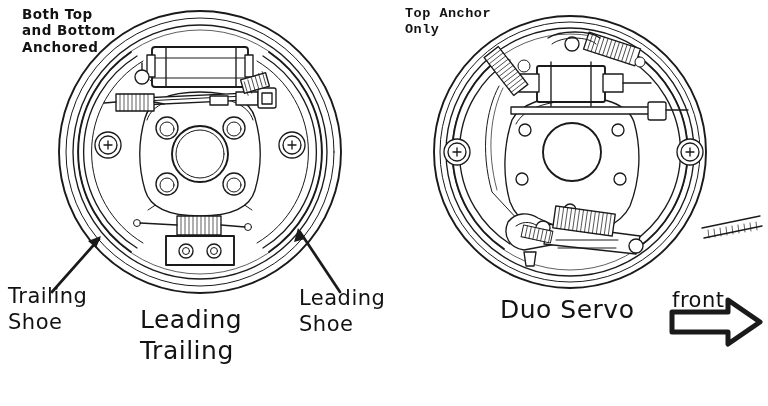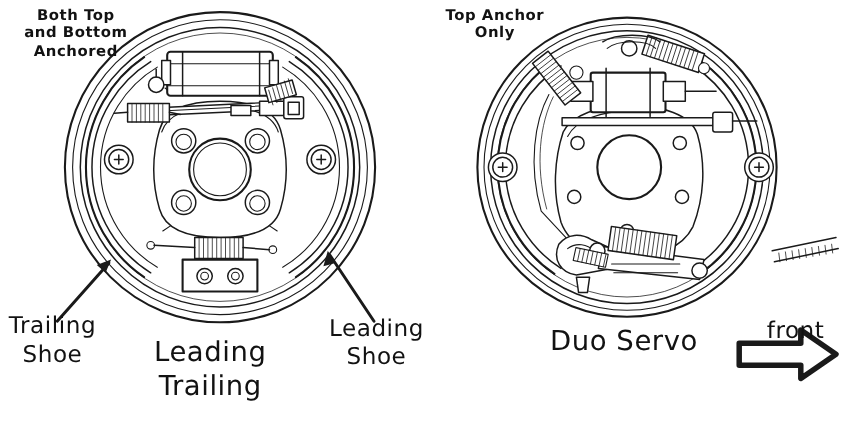--- a/index.html
+++ b/index.html
@@ -9,7 +9,7 @@
   }
   svg{display:block;}
   .lbl{position:absolute;color:#121212;font-family:"DejaVu Sans", sans-serif;
-       letter-spacing:.5px;white-space:pre;line-height:1.22;text-align:center;}
+       letter-spacing:.5px;white-space:pre;line-height:1.22;}
   .lbl-sm{font-size:13.5px;font-weight:600;}
   .lbl-md{font-size:21px;}
   .lbl-lg{font-size:25px;}

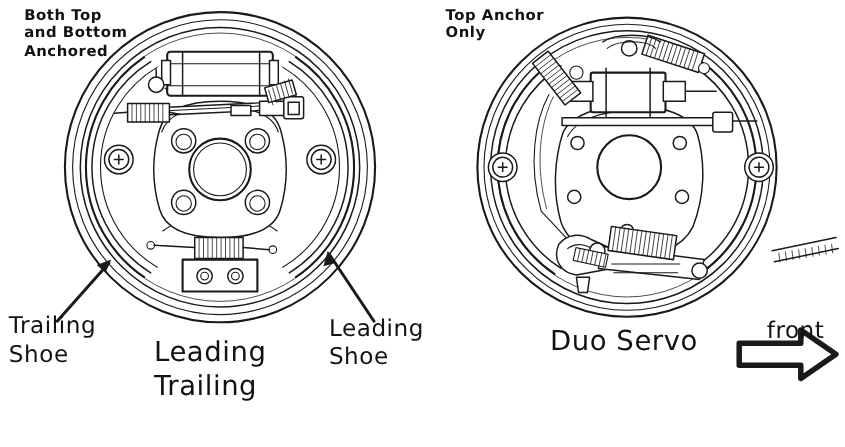--- a/index.html
+++ b/index.html
@@ -14,7 +14,7 @@
   .lbl-md{font-size:21px;}
   .lbl-lg{font-size:25px;}
   #lbl-both-anchored{left:22px;top:6px;}
-  #lbl-top-anchor{left:405px;top:6px;}
+  #lbl-top-anchor{left:405px;top:6px;font-family:Liberation Mono, monospace;}
   #lbl-trailing-shoe{left:8px;top:284px;}
   #lbl-leading-trailing{left:140px;top:305px;}
   #lbl-leading-shoe{left:299px;top:286px;}

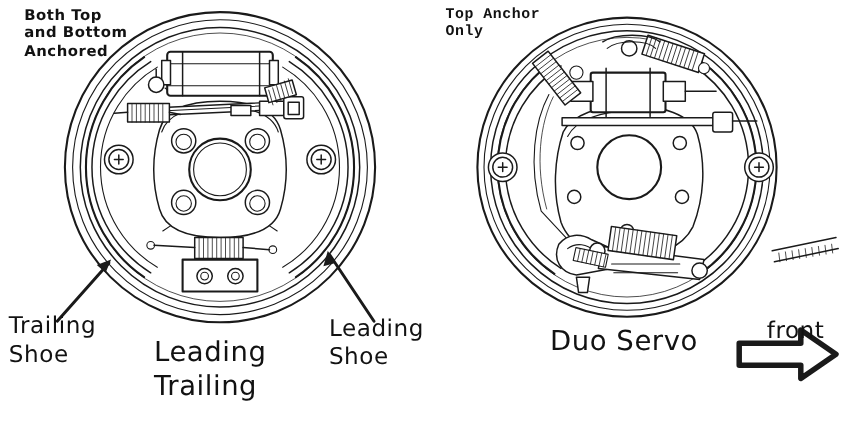--- a/index.html
+++ b/index.html
@@ -19,7 +19,7 @@
   #lbl-leading-trailing{left:140px;top:305px;}
   #lbl-leading-shoe{left:299px;top:286px;}
   #lbl-duo-servo{left:500px;top:295px;}
-  #lbl-front{left:672px;top:288px;margin-left:25px;}
+  #lbl-front{left:672px;top:288px;}
 </style>
 </head>
 <body>

